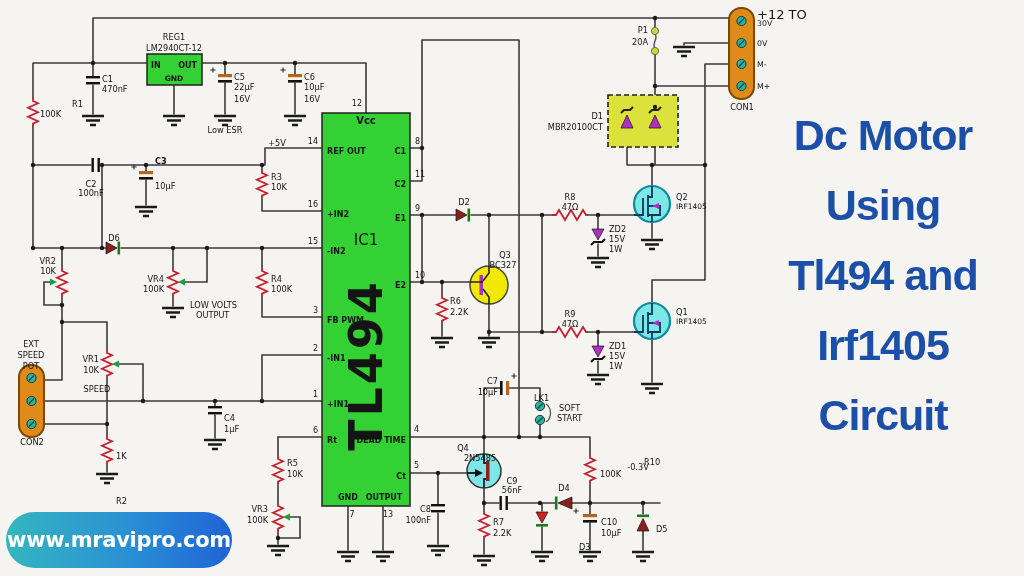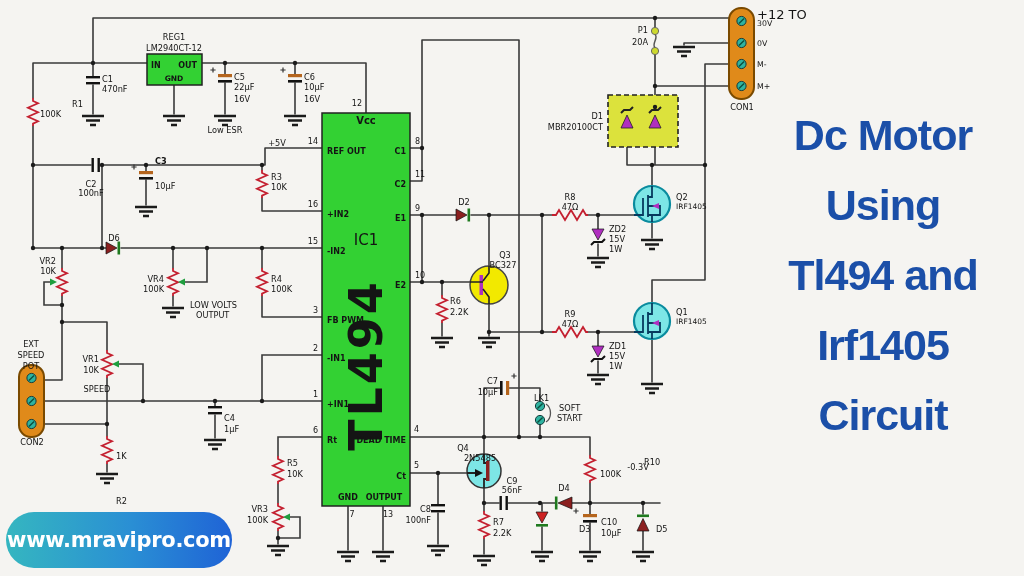--- a/index.html
+++ b/index.html
@@ -427,7 +427,7 @@
       <span class="lbl" style="left: 512px; top: 490px; transform: translate(-50%, -50%);">56nF</span>
       <span class="lbl" style="left: 493px; top: 522px; transform: translate(0px, -50%);">R7</span>
       <span class="lbl" style="left: 493px; top: 533px; transform: translate(0px, -50%);">2.2K</span>
-      <span class="lbl" style="left: 551px; top: 529px; transform: translate(0px, -50%); padding-left: 28px;">D3</span>
+      <span class="lbl" style="left: 551px; top: 547px; transform: translate(0px, -50%); padding-left: 28px;">D3</span>
       <span class="lbl" style="left: 564px; top: 488px; transform: translate(-50%, -50%);">D4</span>
       <span class="lbl" style="left: 600px; top: 462px; transform: translate(0px, -50%); margin-left: 44px;">R10</span>
       <span class="lbl" style="left: 600px; top: 474px; transform: translate(0px, -50%);">100K</span>

